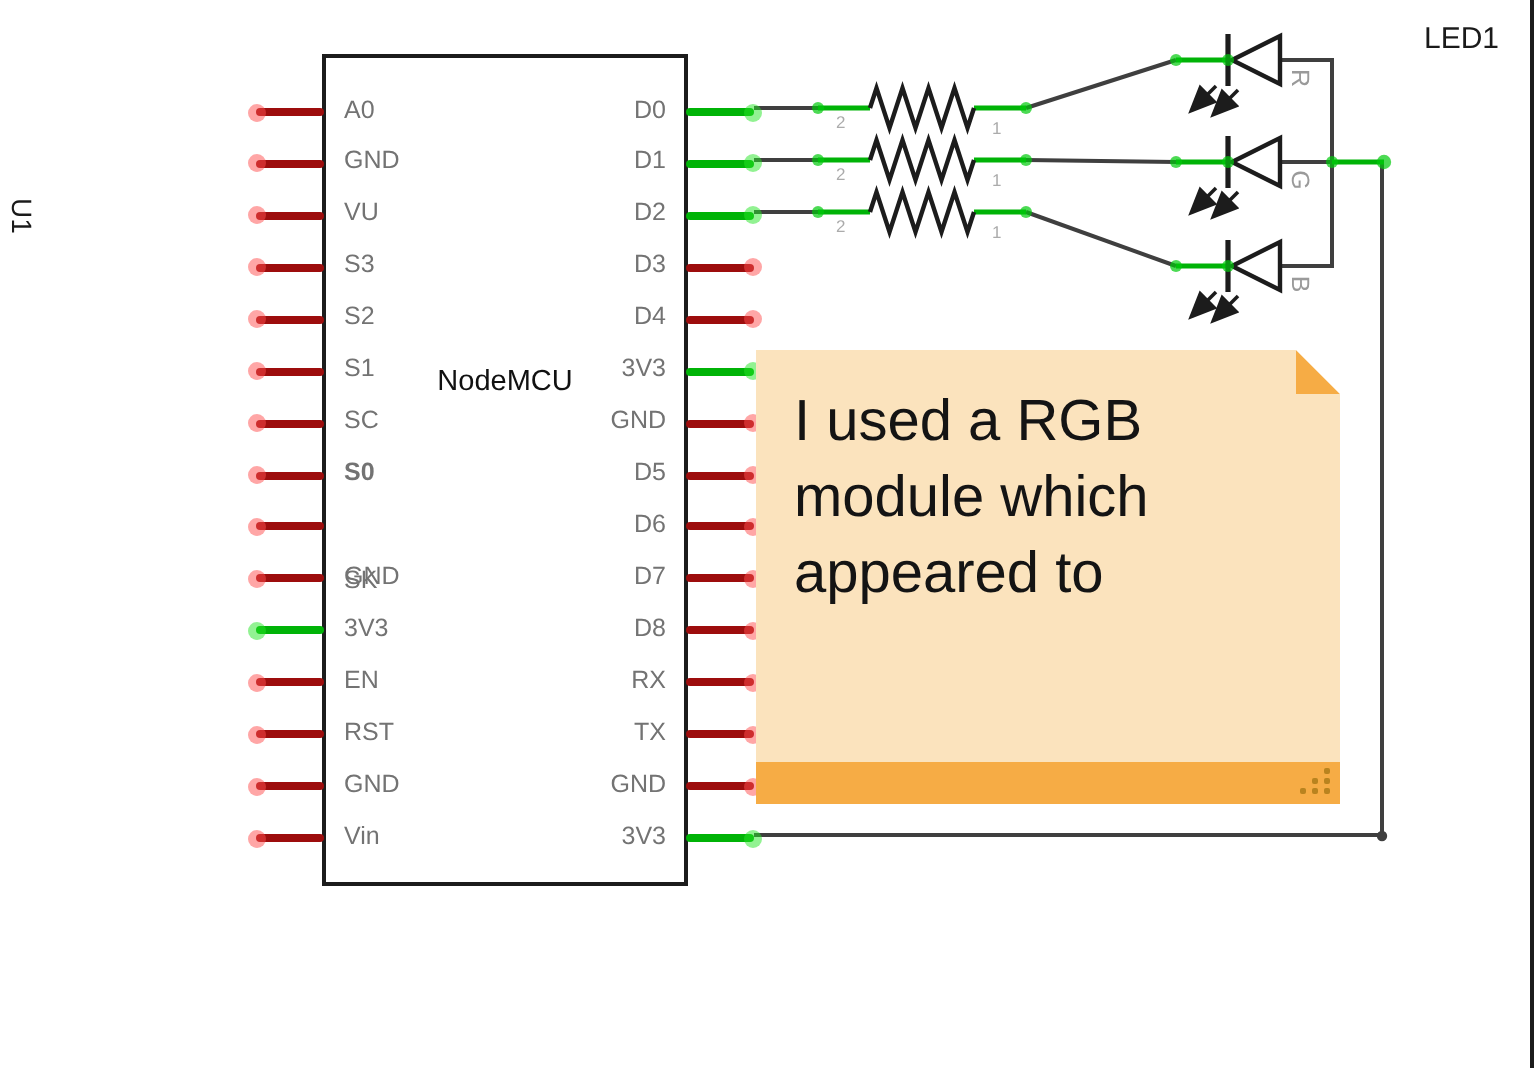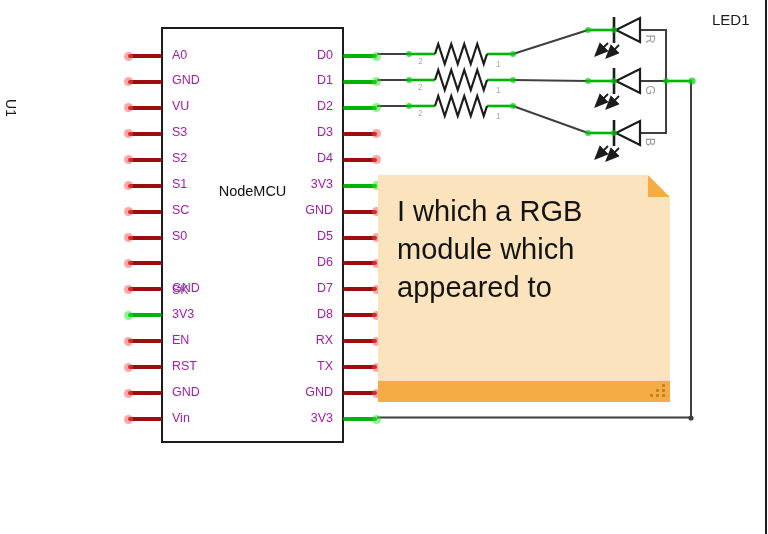--- a/index.html
+++ b/index.html
@@ -37,7 +37,7 @@
   .pin-dot.right{right:-39px;}
   .pin-dot.connected{background:#25e625;}
   .pin-dot.unconnected{background:#ff4d4d;}
-  .pin-label{position:absolute;font-size:12.5px;color:#a21caf;white-space:nowrap;}
+  .pin-label{position:absolute;font-size:12.5px;color:#737373;white-space:nowrap;}
   .pin-label.left{left:9px;}
   .pin-label.right{right:9px;}
 

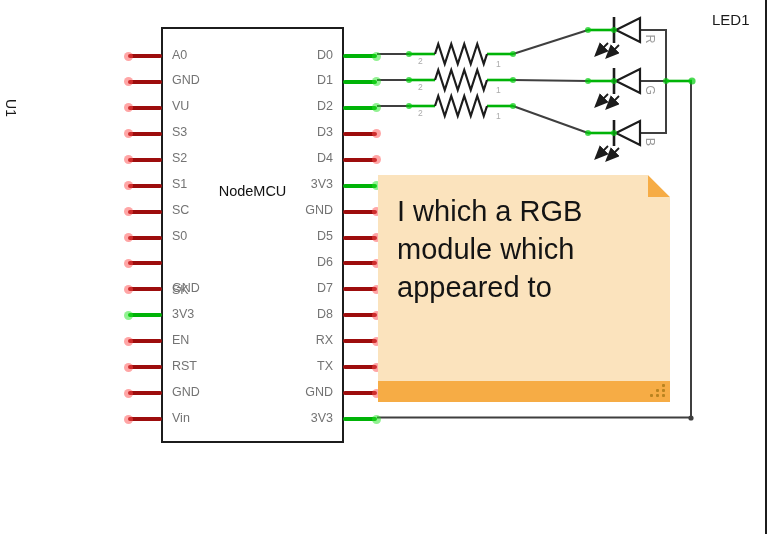--- a/index.html
+++ b/index.html
@@ -257,7 +257,7 @@
     <div class="fold"></div>
     <div class="bar"></div>
     <div class="text">
-      <div>I which a RGB</div>
+      <div>I used a RGB</div>
       <div>module which</div>
       <div>appeared to</div>
     </div>

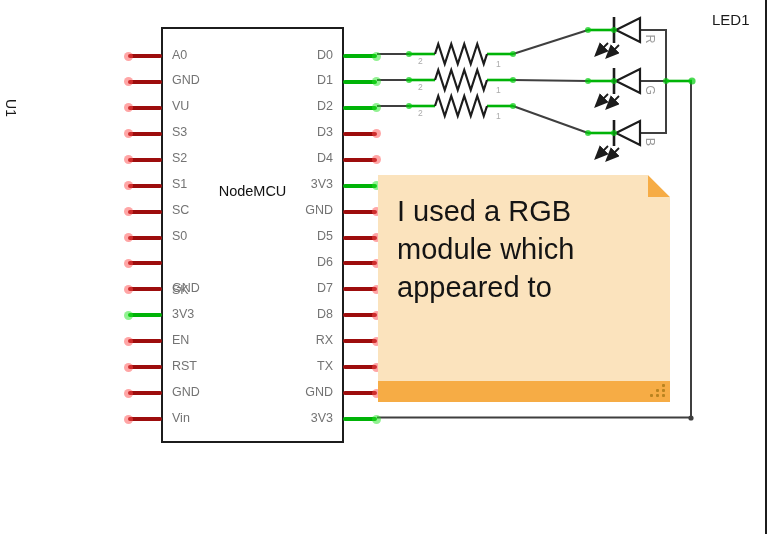--- a/index.html
+++ b/index.html
@@ -181,7 +181,7 @@
       <div class="pin-label left" style="top: 174.08px;">SC</div>
       <div class="pin-stub left unconnected" style="top: 206.51px;"></div>
       <div class="pin-dot left unconnected" style="top: 204.01px;"></div>
-      <div class="pin-label left" style="top: 200.01px;">S0</div>
+      <div class="pin-label left" style="top: 200.01px; font-weight: bold;">S0</div>
       <div class="pin-stub left unconnected" style="top: 232.44px;"></div>
       <div class="pin-dot left unconnected" style="top: 229.94px;"></div>
       <div class="pin-label left" style="top: 225.94px; margin-top: 28px;">SK</div>

